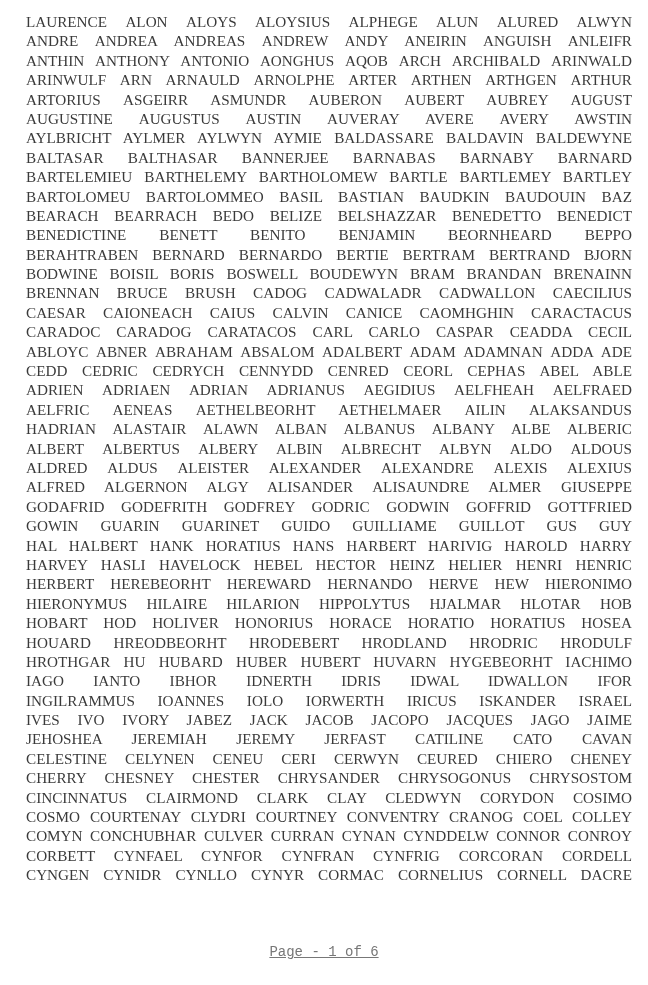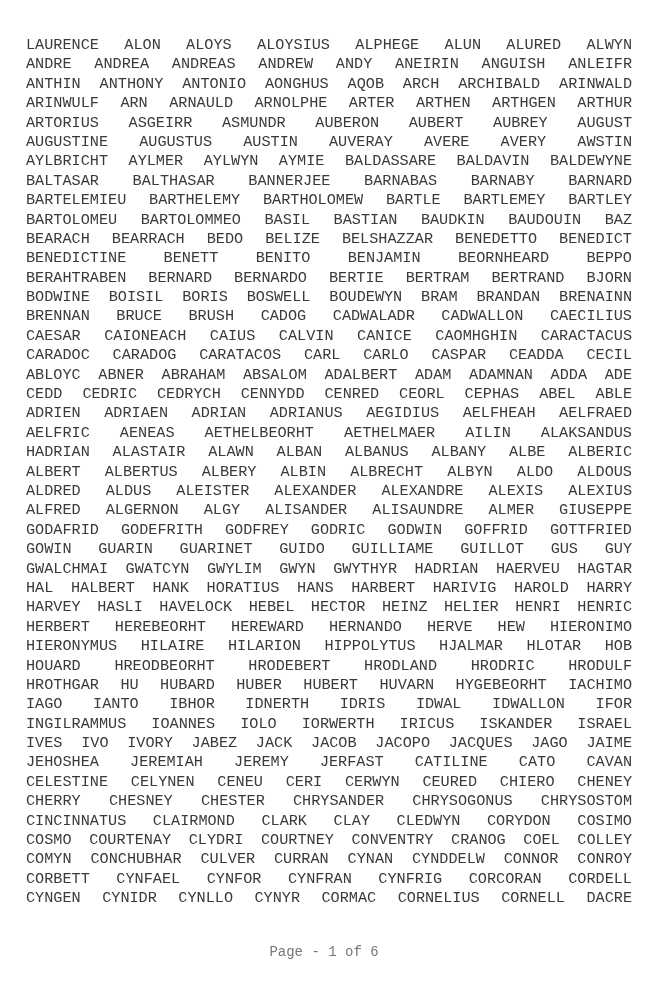--- a/index.html
+++ b/index.html
@@ -6,8 +6,8 @@
   body { width: 648px; height: 985px; position: relative; overflow: hidden; }
   .page {
     position: absolute; left: 26px; top: 12px; width: 606px;
-    font-family: Liberation Mono, monospace;
-    font-size: 15.2px; color: #3a3a3a; letter-spacing: 0; margin-top: 24px;
+    font-family: Liberation Serif, serif;
+    font-size: 15.2px; color: #3a3a3a; letter-spacing: 0;
   }
   .line {
     height: 19.4px; line-height: 19.4px;

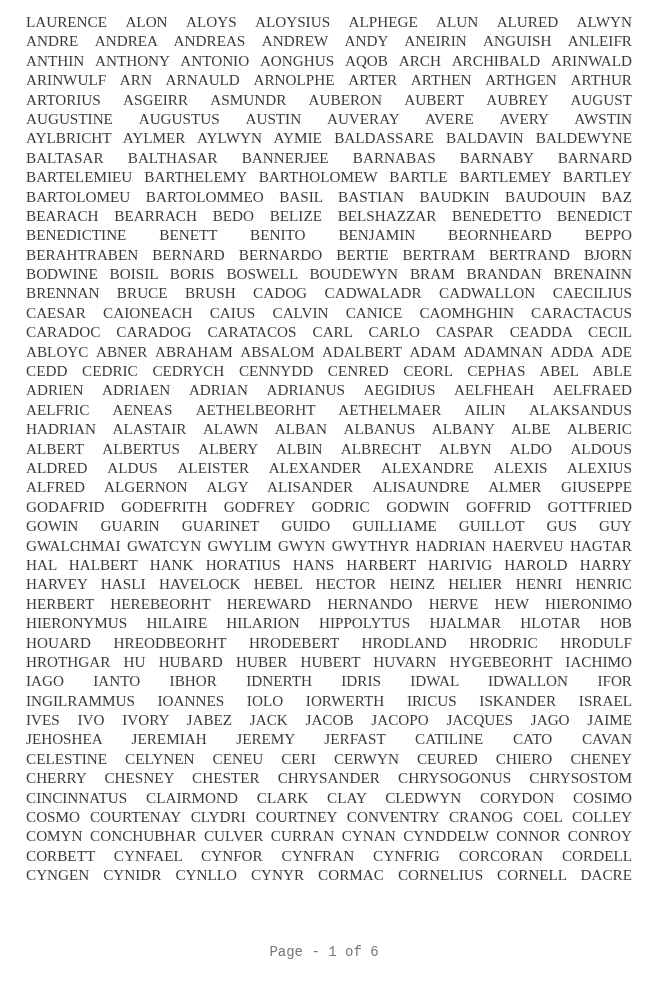--- a/index.html
+++ b/index.html
@@ -51,7 +51,6 @@
   <div class="line">ALFRED ALGERNON ALGY ALISANDER ALISAUNDRE ALMER GIUSEPPE</div>
   <div class="line">GODAFRID GODEFRITH GODFREY GODRIC GODWIN GOFFRID GOTTFRIED</div>
   <div class="line">GOWIN GUARIN GUARINET GUIDO GUILLIAME GUILLOT GUS GUY</div>
-  <div class="line">GWALCHMAI GWATCYN GWYLIM GWYN GWYTHYR HADRIAN HAERVEU HAGTAR</div>
   <div class="line">HAL HALBERT HANK HORATIUS HANS HARBERT HARIVIG HAROLD HARRY</div>
   <div class="line">HARVEY HASLI HAVELOCK HEBEL HECTOR HEINZ HELIER HENRI HENRIC</div>
   <div class="line">HERBERT HEREBEORHT HEREWARD HERNANDO HERVE HEW HIERONIMO</div>

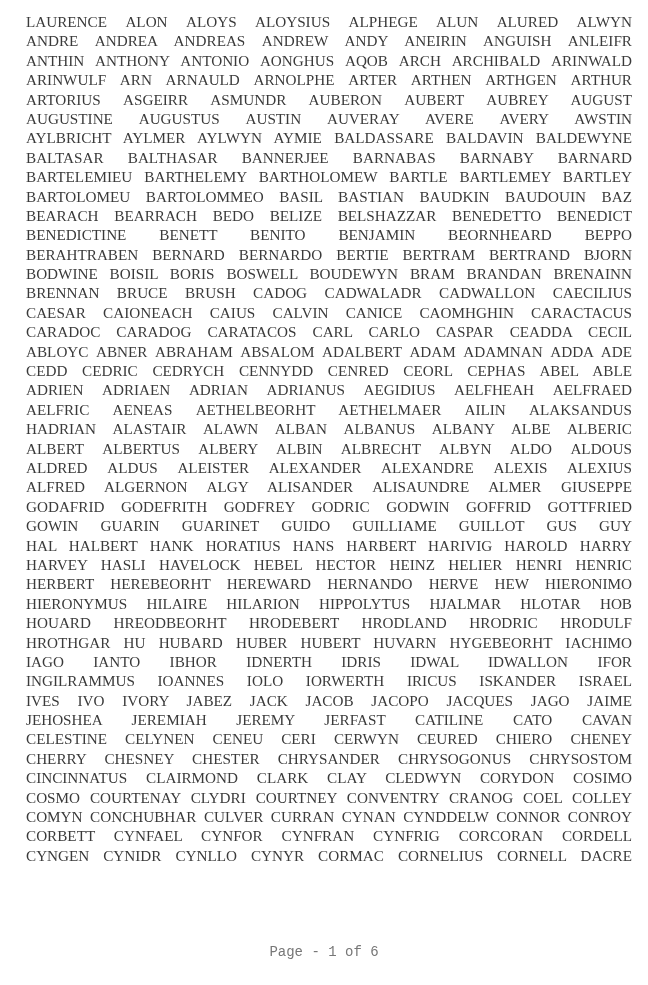--- a/index.html
+++ b/index.html
@@ -55,6 +55,7 @@
   <div class="line">HARVEY HASLI HAVELOCK HEBEL HECTOR HEINZ HELIER HENRI HENRIC</div>
   <div class="line">HERBERT HEREBEORHT HEREWARD HERNANDO HERVE HEW HIERONIMO</div>
   <div class="line">HIERONYMUS HILAIRE HILARION HIPPOLYTUS HJALMAR HLOTAR HOB</div>
+  <div class="line">HOBART HOD HOLIVER HONORIUS HORACE HORATIO HORATIUS HOSEA</div>
   <div class="line">HOUARD HREODBEORHT HRODEBERT HRODLAND HRODRIC HRODULF</div>
   <div class="line">HROTHGAR HU HUBARD HUBER HUBERT HUVARN HYGEBEORHT IACHIMO</div>
   <div class="line">IAGO IANTO IBHOR IDNERTH IDRIS IDWAL IDWALLON IFOR</div>

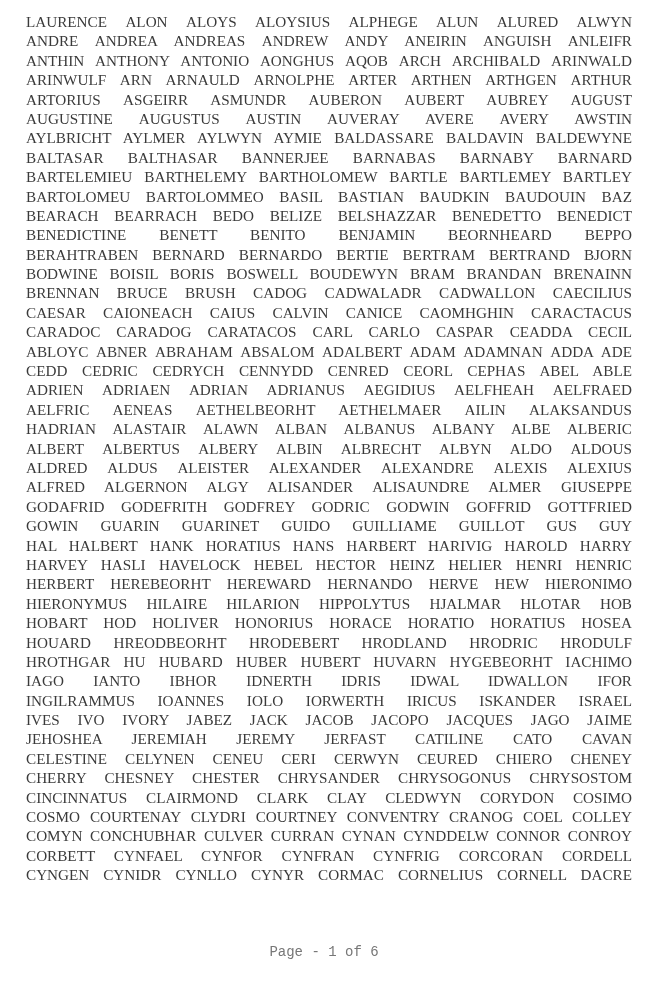--- a/index.html
+++ b/index.html
@@ -17,7 +17,7 @@
   .footer {
     position: absolute; top: 944px; left: 0; width: 648px; text-align: center;
     font-family: "Liberation Mono", "DejaVu Sans Mono", monospace;
-    font-size: 14px; color: #777777;
+    font-size: 14px; color: #777777; text-decoration: underline;
   }
 </style>
 </head>

